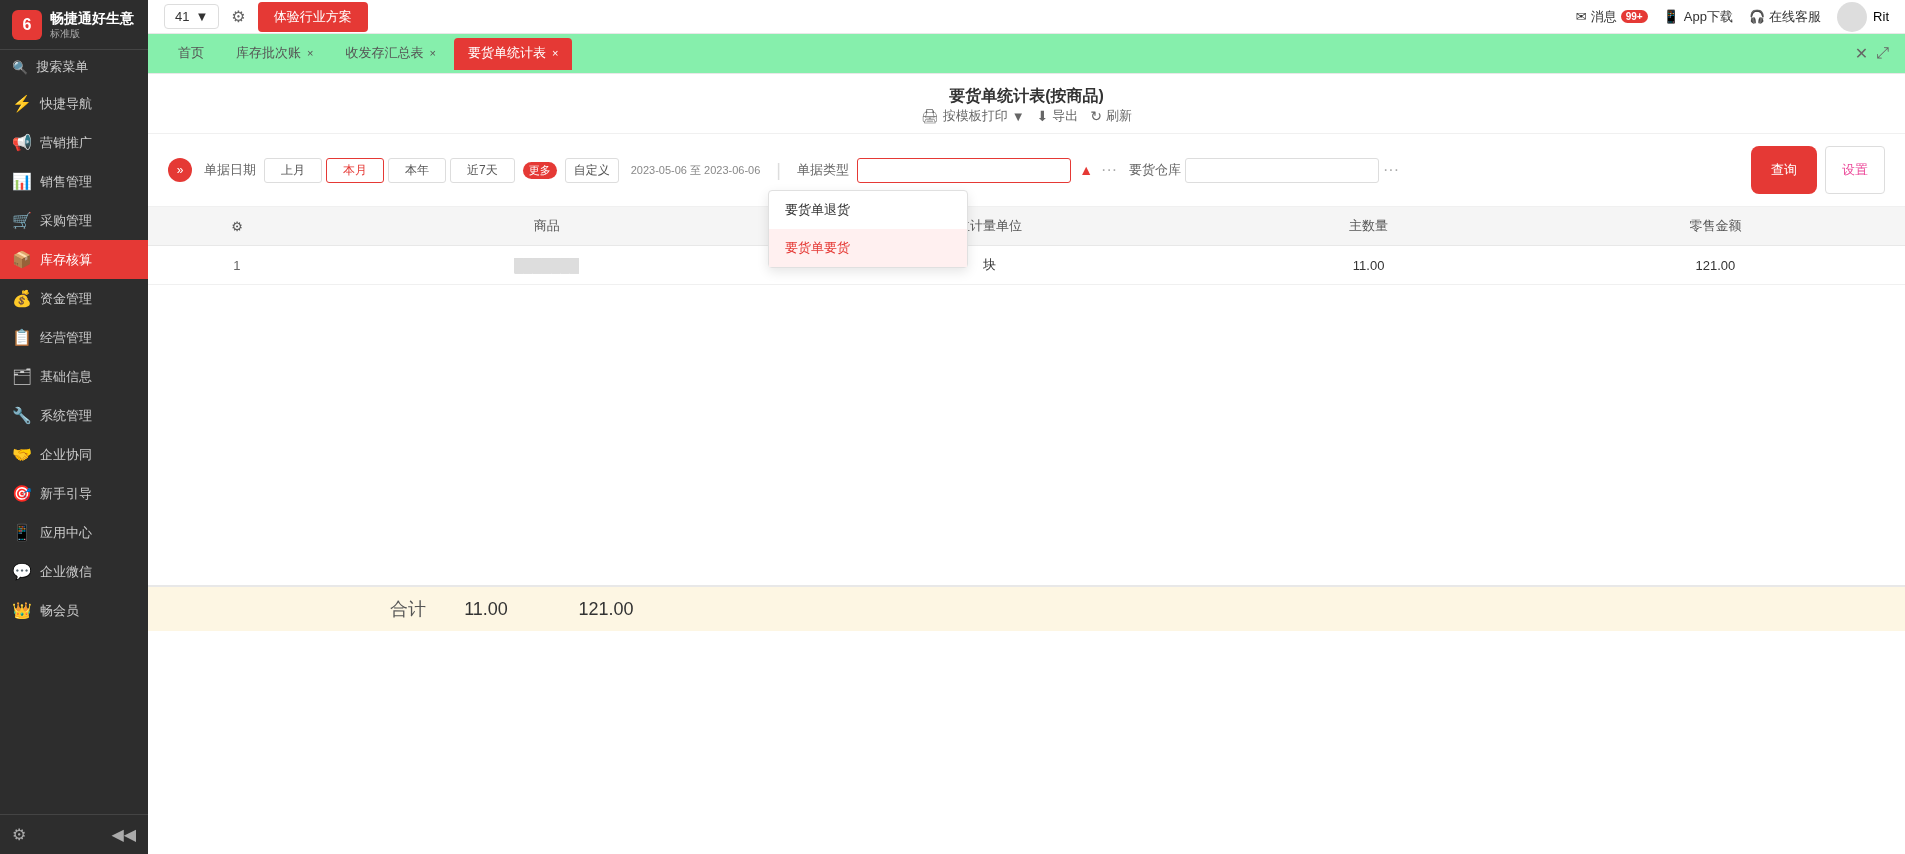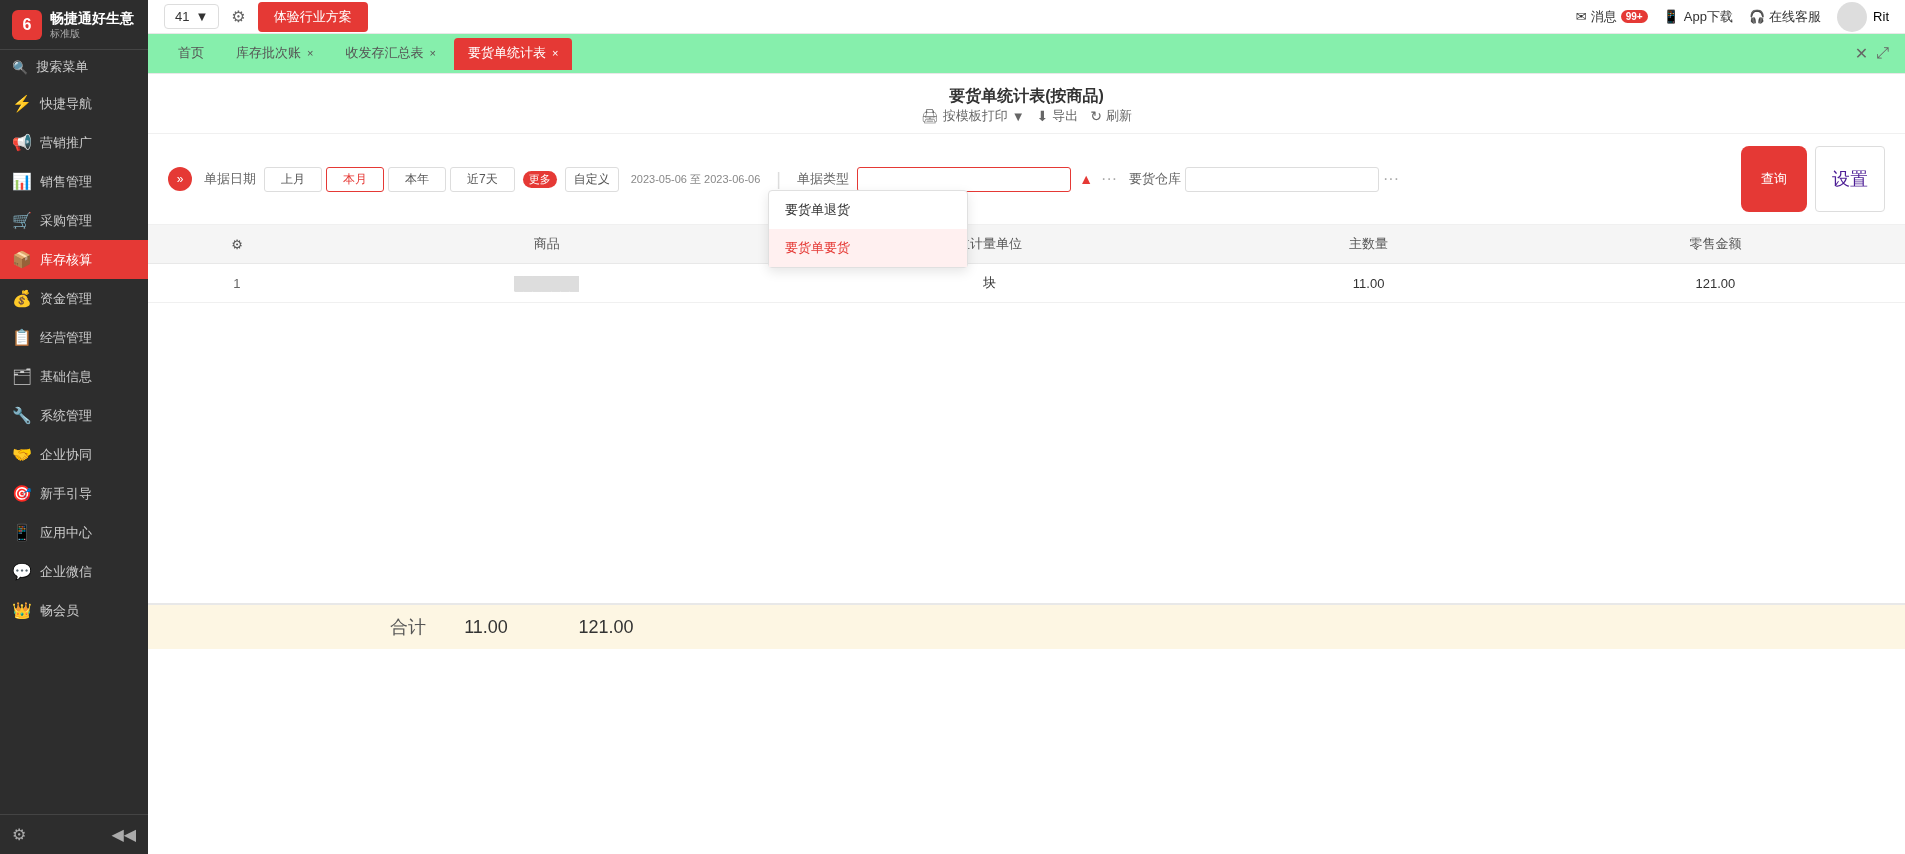--- a/index.html
+++ b/index.html
@@ -208,8 +208,8 @@
       padding: 6px 20px; font-size: 13px; cursor: pointer;
     }
     .btn-setting {
-      background: #fff; color: #4c1d95; border: 1px solid #ddd; border-radius: 4px;
-      padding: 20px 16px; font-size: 18px; cursor: pointer;
+      background: #fff; color: #ec4899; border: 1px solid #ddd; border-radius: 4px;
+      padding: 14px 16px; font-size: 13px; cursor: pointer;
     }
 
     

